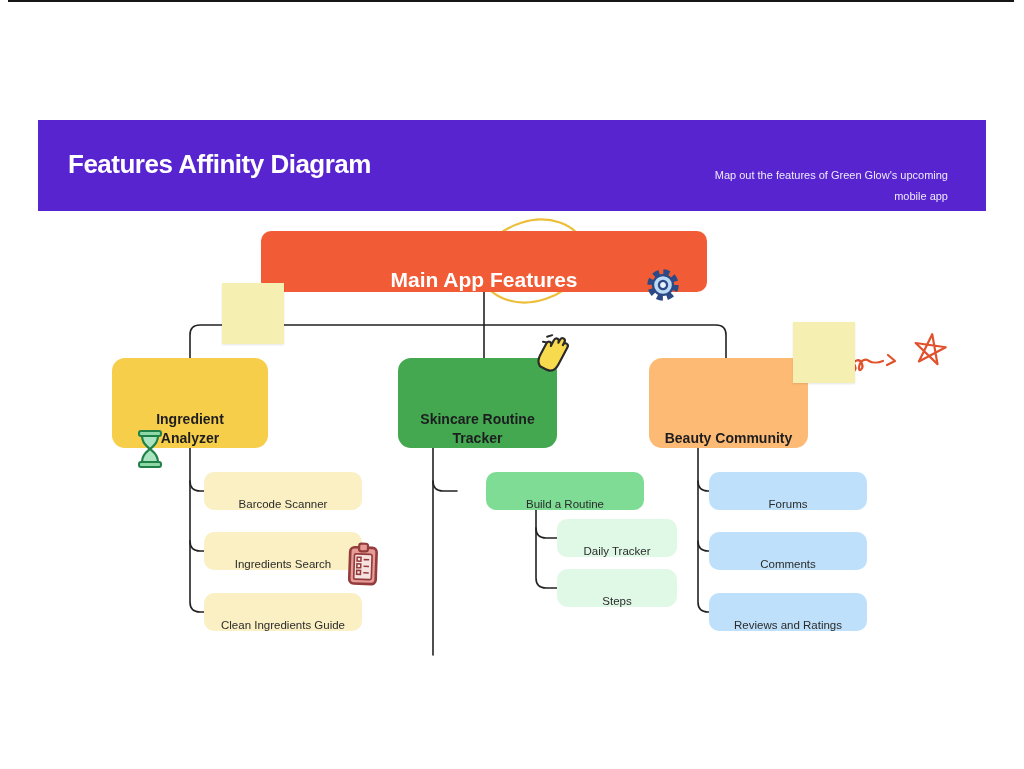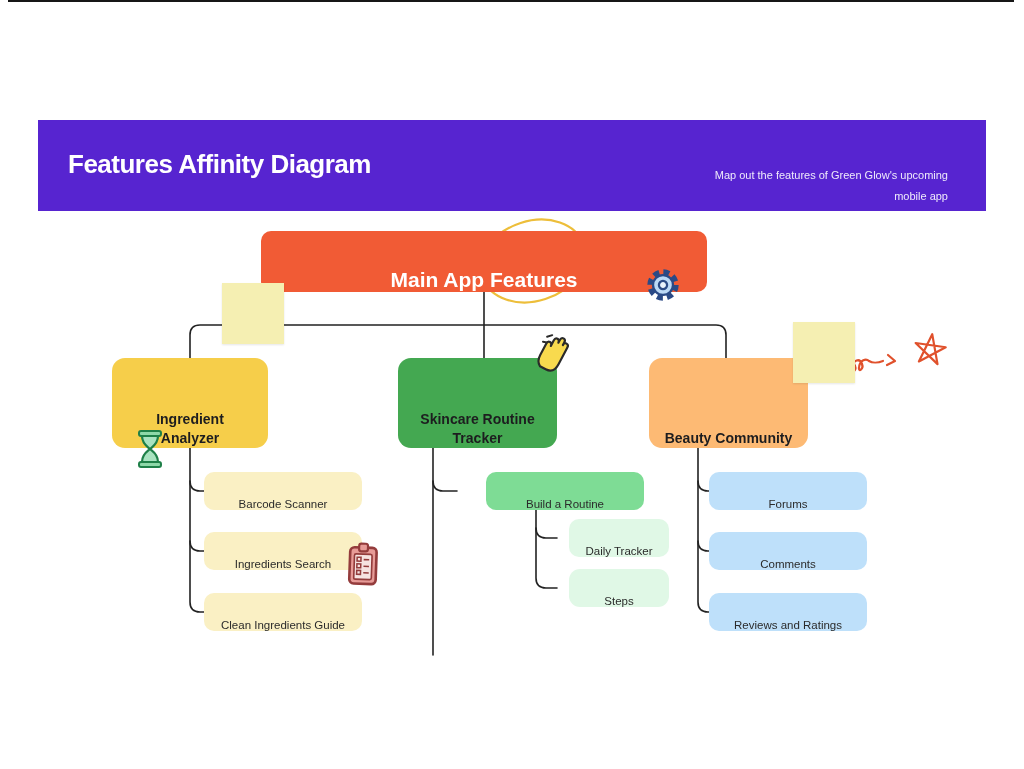--- a/index.html
+++ b/index.html
@@ -36,7 +36,7 @@
   .child-yellow{background:#FAF0C4;left:204px;}
   .child-blue{background:#BEE0FA;left:709px;}
   .child-green-mid{background:#7EDC95;left:457px;top:472px;margin-left:29px;}
-  .child-green-light{background:#E0F8E6;left:569px;width:100px;}
+  .child-green-light{background:#E0F8E6;left:557px;width:120px;}
   .row1{top:472px;}.row2{top:532px;}.row3{top:593px;}
   
   .sticky{

